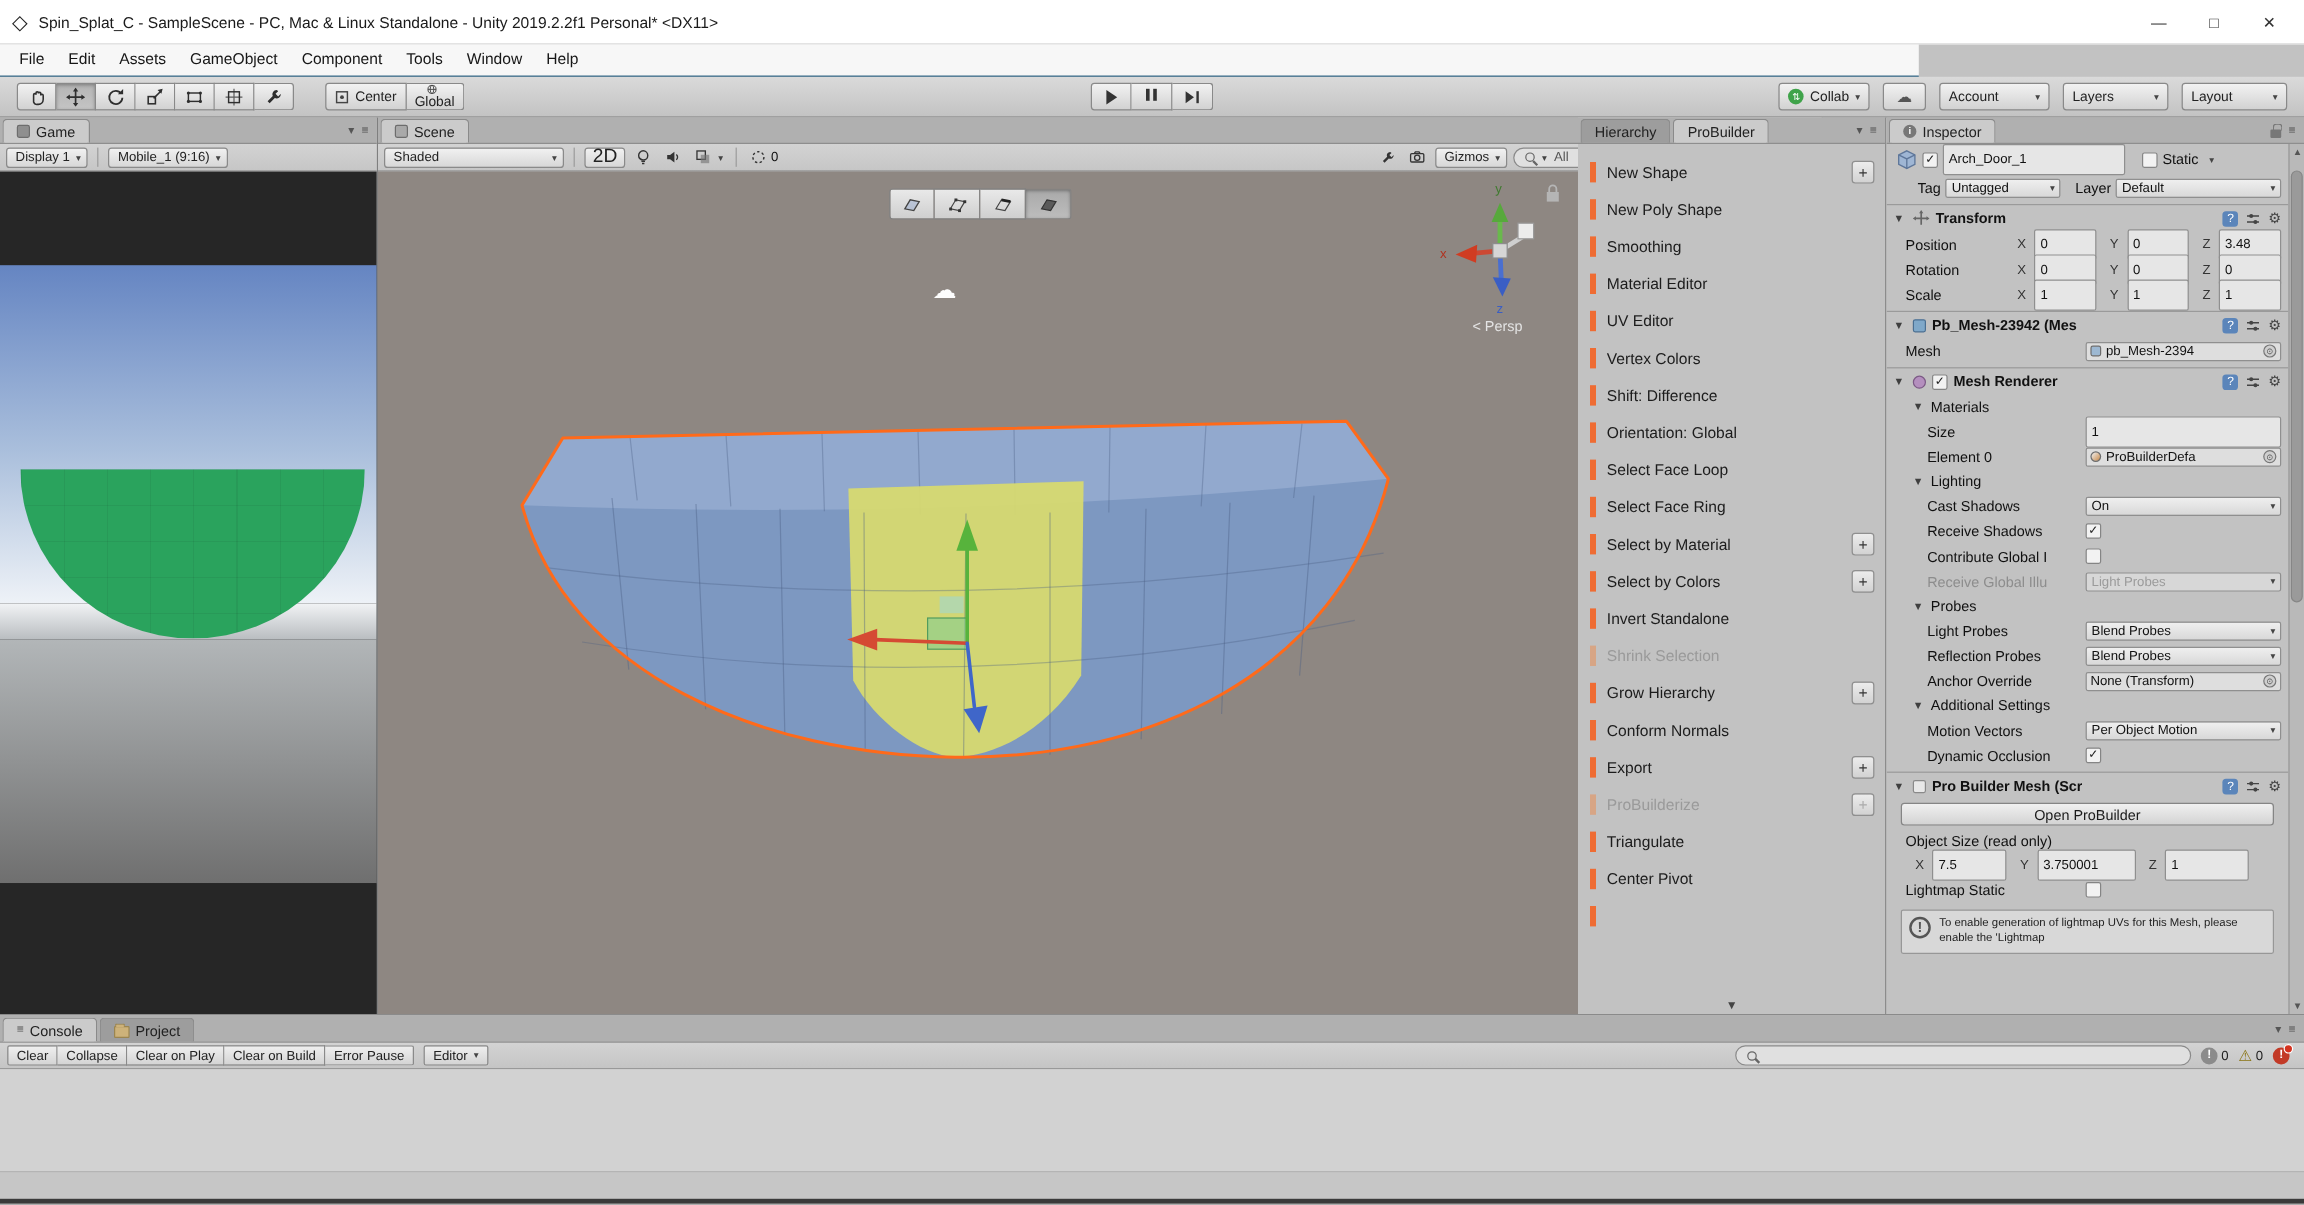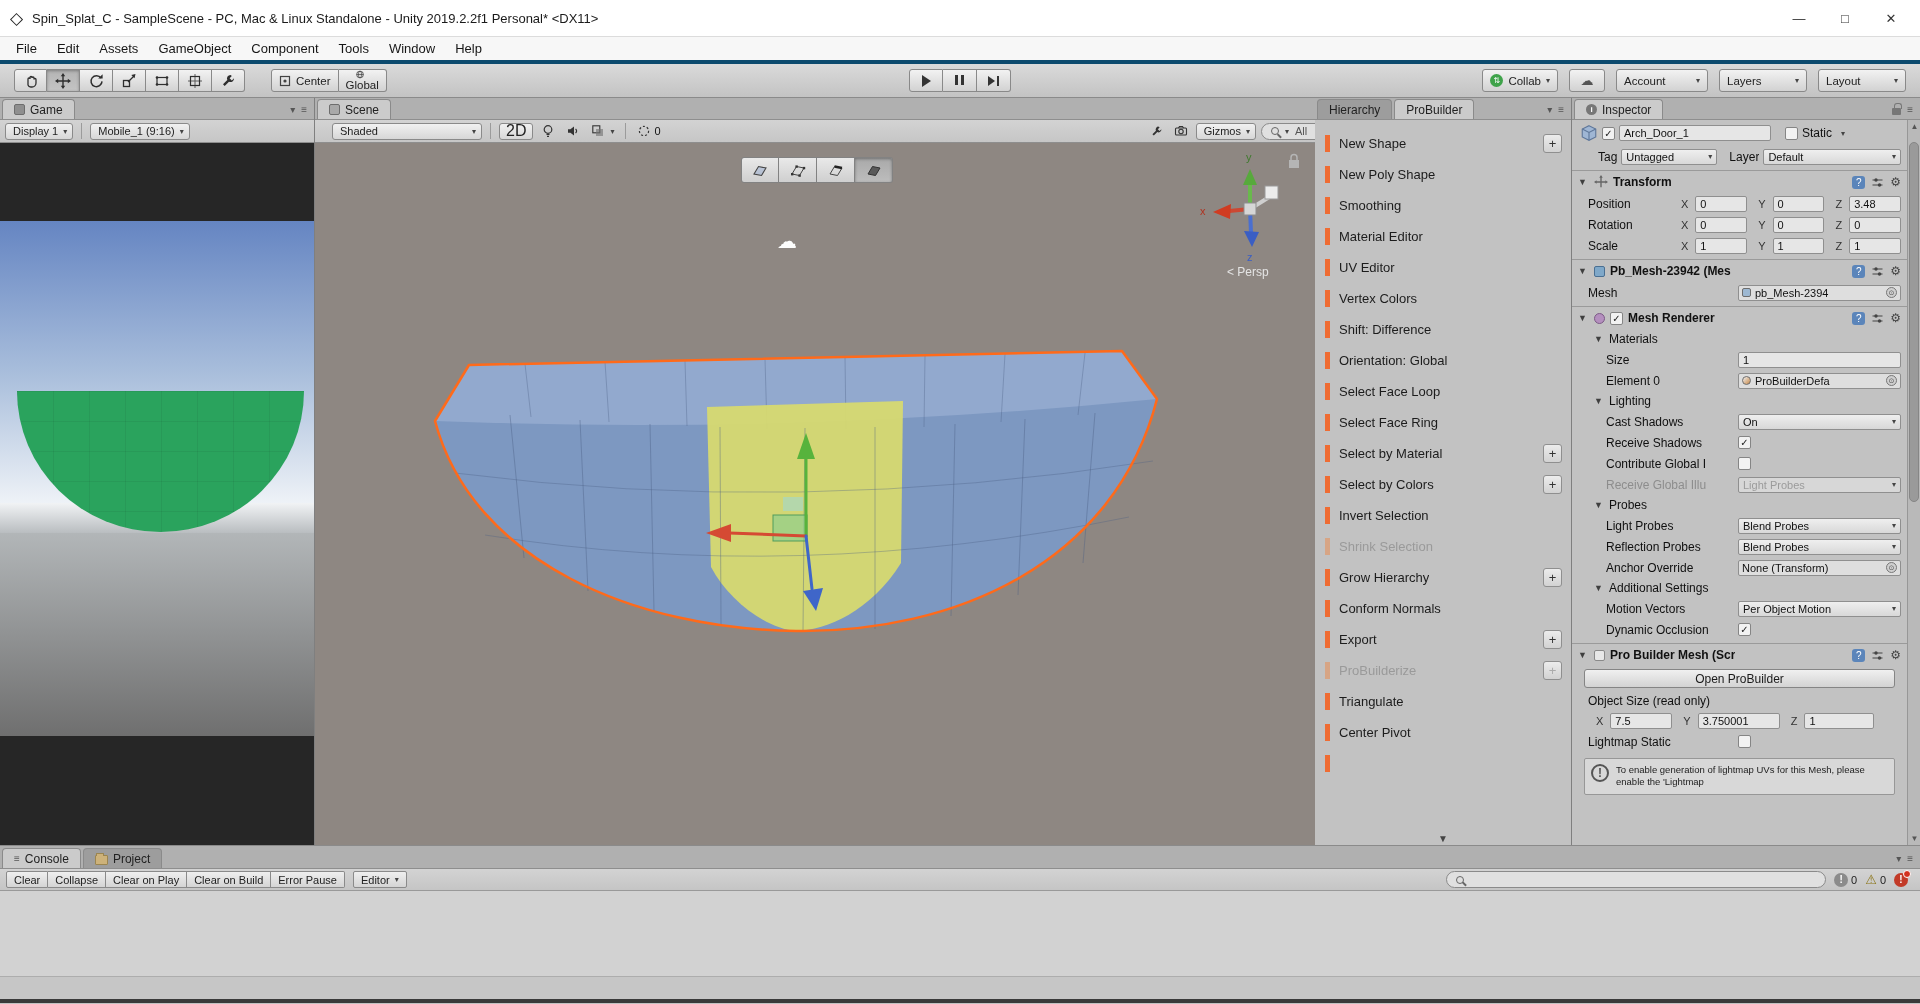--- a/index.html
+++ b/index.html
@@ -15,7 +15,7 @@
   .winbtn{width:46px;height:30px;display:flex;align-items:center;justify-content:center;font-size:13px;color:#333;}
 
   
-  #menubar{left:0;top:37px;width:1920px;height:27px;background:#f7f7f7;display:flex;align-items:flex-end;padding:0 6px;border-bottom:4px solid #0c4a6e;font-size:13px;}
+  #menubar{left:0;top:37px;width:1599px;height:27px;background:#f7f7f7;display:flex;align-items:flex-start;padding:0 6px;border-bottom:1px solid #0c4a6e;font-size:13px;}
   .menu-item{padding:4px 10px;color:#161616;}
 
   

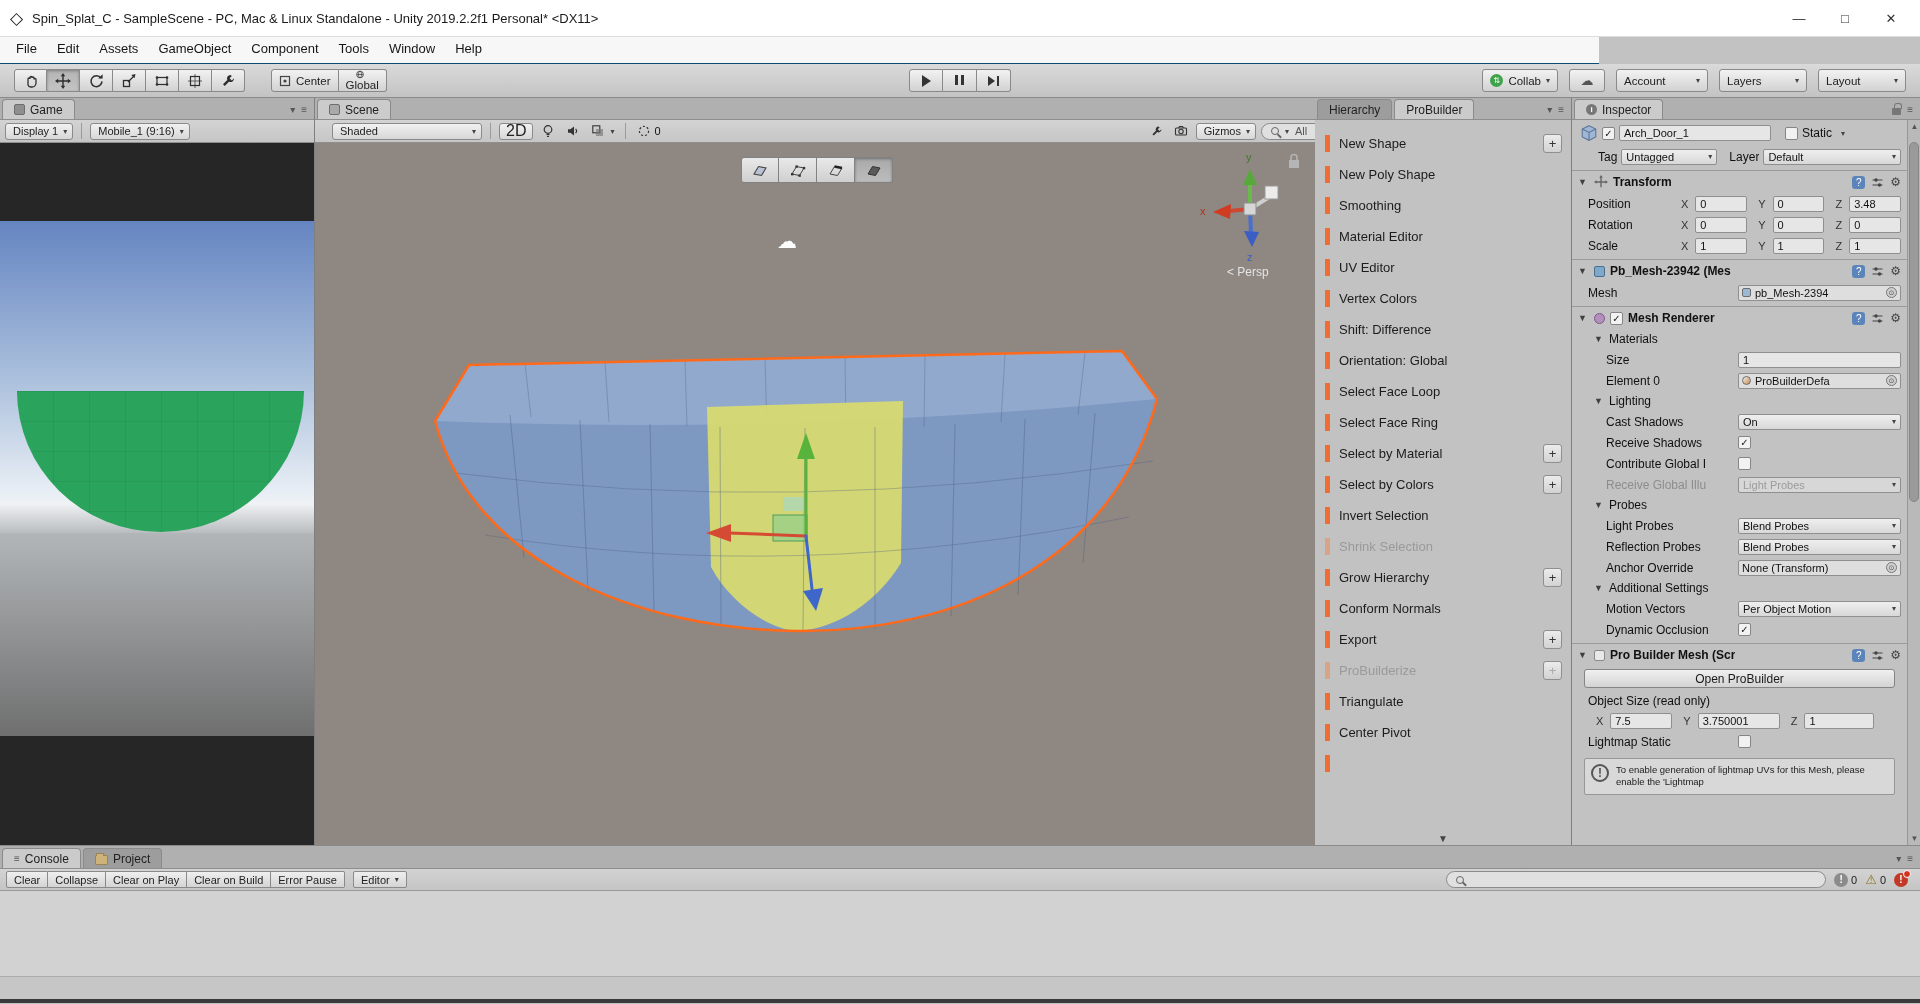--- a/index.html
+++ b/index.html
@@ -318,7 +318,7 @@
       </div>
     </div>
     <div class="minitoolbar" id="scene-toolbar">
-      <div class="dd" style="width:150px;justify-content:space-between;margin-left:12px;">
+      <div class="dd" style="width:150px;justify-content:space-between;">
         <span>Shaded</span>
           <span class="caret">▾</span>
       </div>

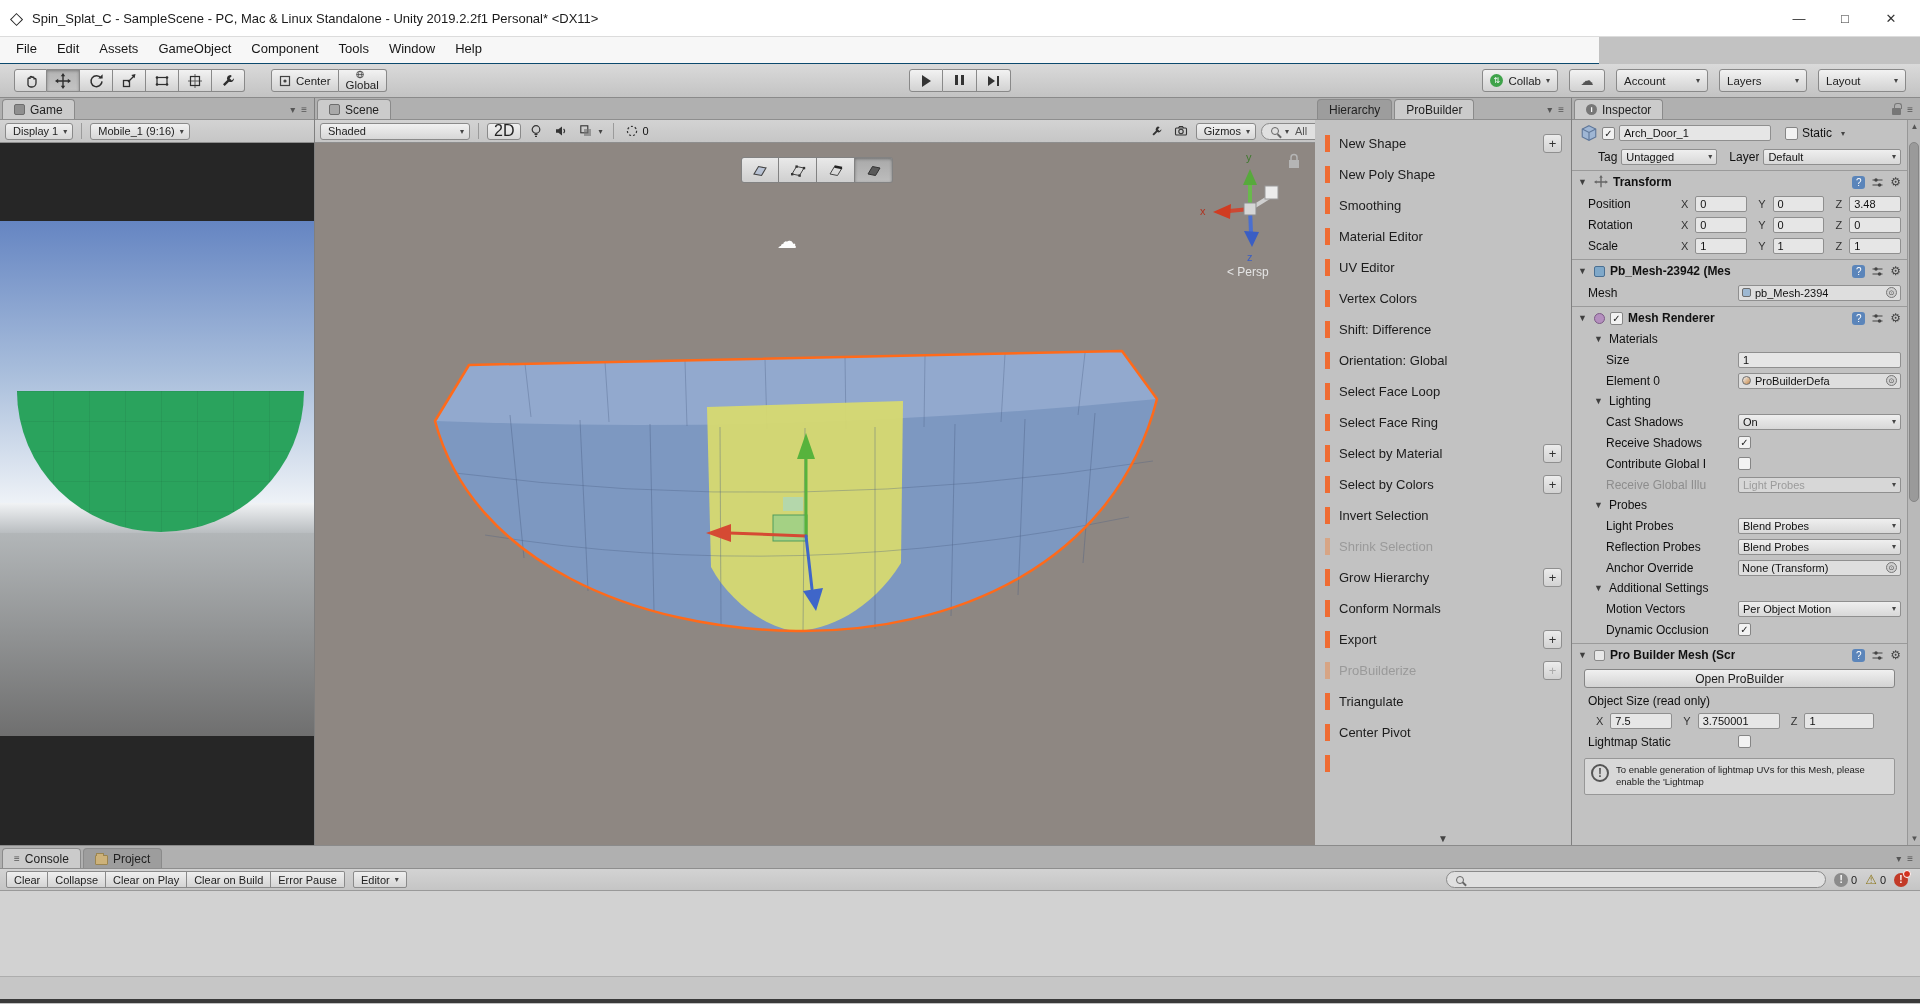--- a/index.html
+++ b/index.html
@@ -95,7 +95,7 @@
   .ilabel{flex:none;white-space:nowrap;overflow:hidden;color:#101010;}
   .w-lab{width:146px;}
   .w-lab-sm{width:82px;}
-  .fld{height:16px;background:#e6e6e6;border:1px solid #8f8f8f;border-radius:2px;font-size:11px;display:flex;align-items:center;padding:2px 4px;color:#111;flex:1;min-width:0;white-space:nowrap;overflow:hidden;}
+  .fld{height:16px;background:#e6e6e6;border:1px solid #8f8f8f;border-radius:2px;font-size:11px;display:flex;align-items:center;padding:12px 4px;color:#111;flex:1;min-width:0;white-space:nowrap;overflow:hidden;}
   .ddf{height:16px;background:linear-gradient(#efefef,#d8d8d8);border:1px solid #8f8f8f;border-radius:2px;font-size:11px;display:flex;align-items:center;justify-content:space-between;padding:0 4px;color:#111;flex:1;min-width:0;white-space:nowrap;overflow:hidden;}
   .ddf.disabled{color:#9b9b9b;background:#d7d7d7;}
   .objf{height:16px;background:#dedede;border:1px solid #8f8f8f;border-radius:2px;font-size:11px;display:flex;align-items:center;gap:4px;padding:0 3px;color:#111;flex:1;min-width:0;white-space:nowrap;overflow:hidden;}

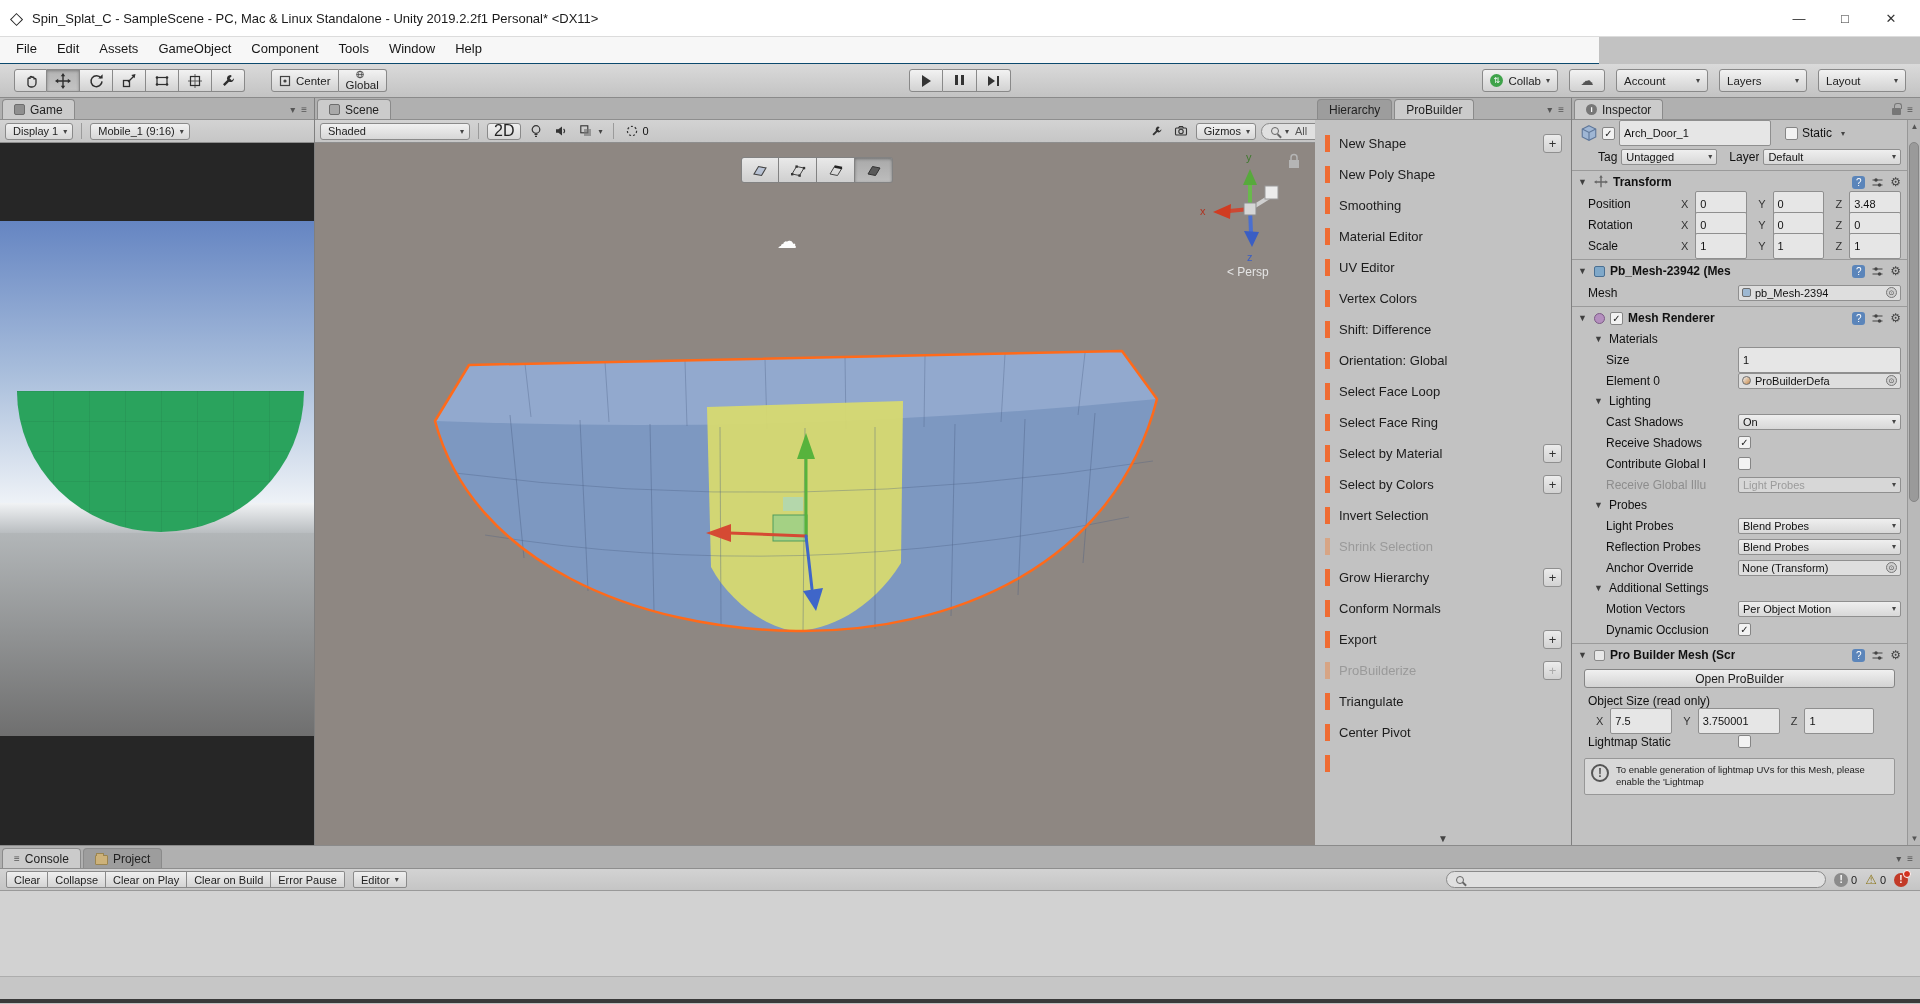--- a/index.html
+++ b/index.html
@@ -514,7 +514,7 @@
         </div>
       <div class="pbrow">
           <span class="pbbar"></span>
-          <span class="pblabel">Invert Selection</span>
+          <span class="pblabel">Invert Standalone</span>
         </div>
       <div class="pbrow disabled">
           <span class="pbbar"></span>

